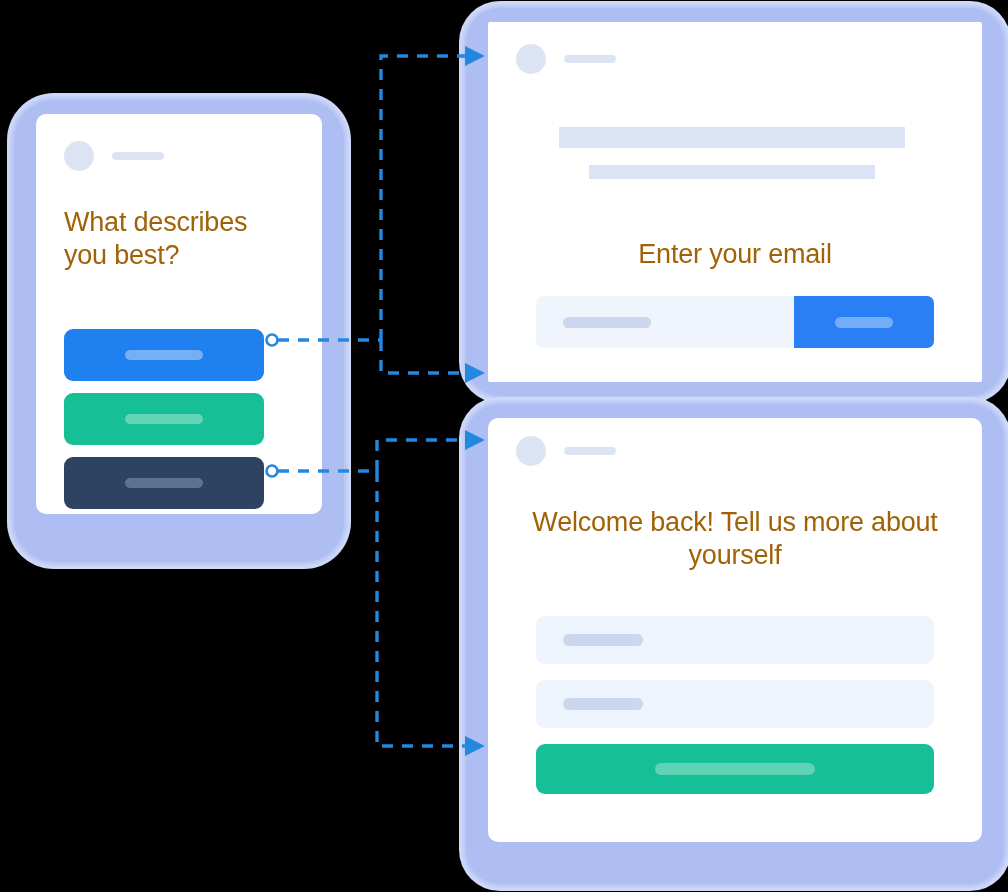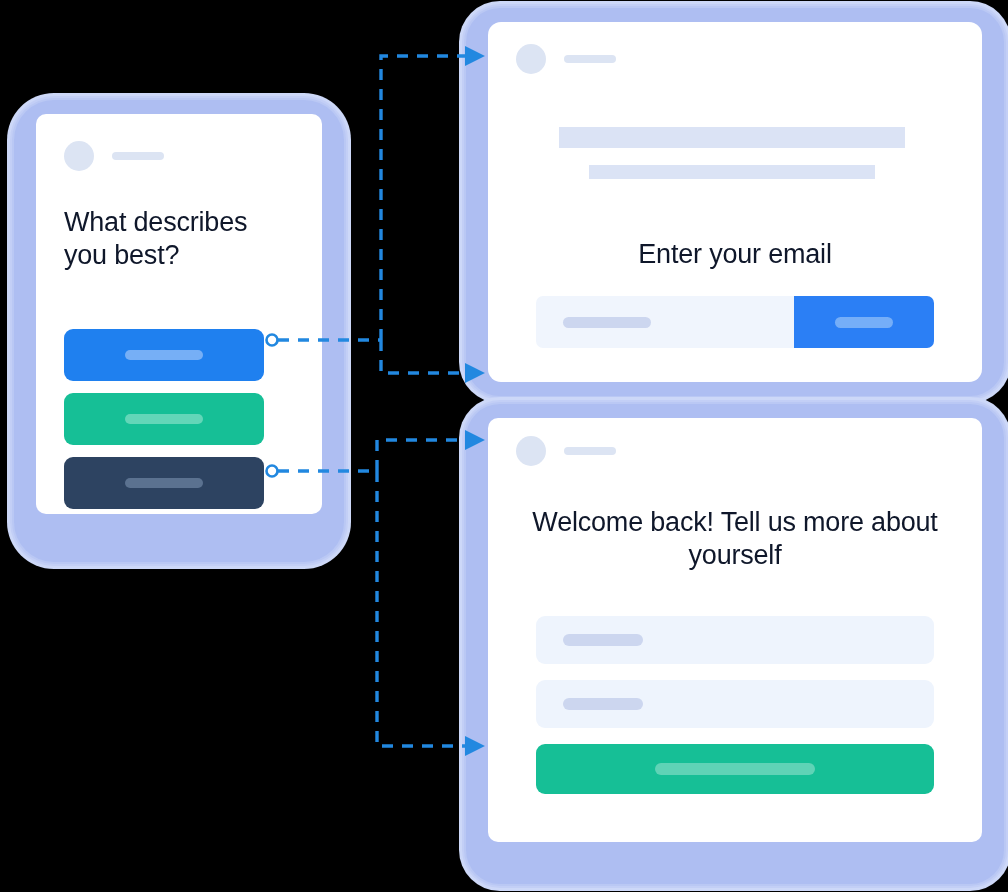--- a/index.html
+++ b/index.html
@@ -58,7 +58,7 @@
   
   .heading {
     position: absolute;
-    color: #0f172a;
+    color: #a16207;
     font-weight: 400;
     line-height: 1.22;
     letter-spacing: -0.2px;

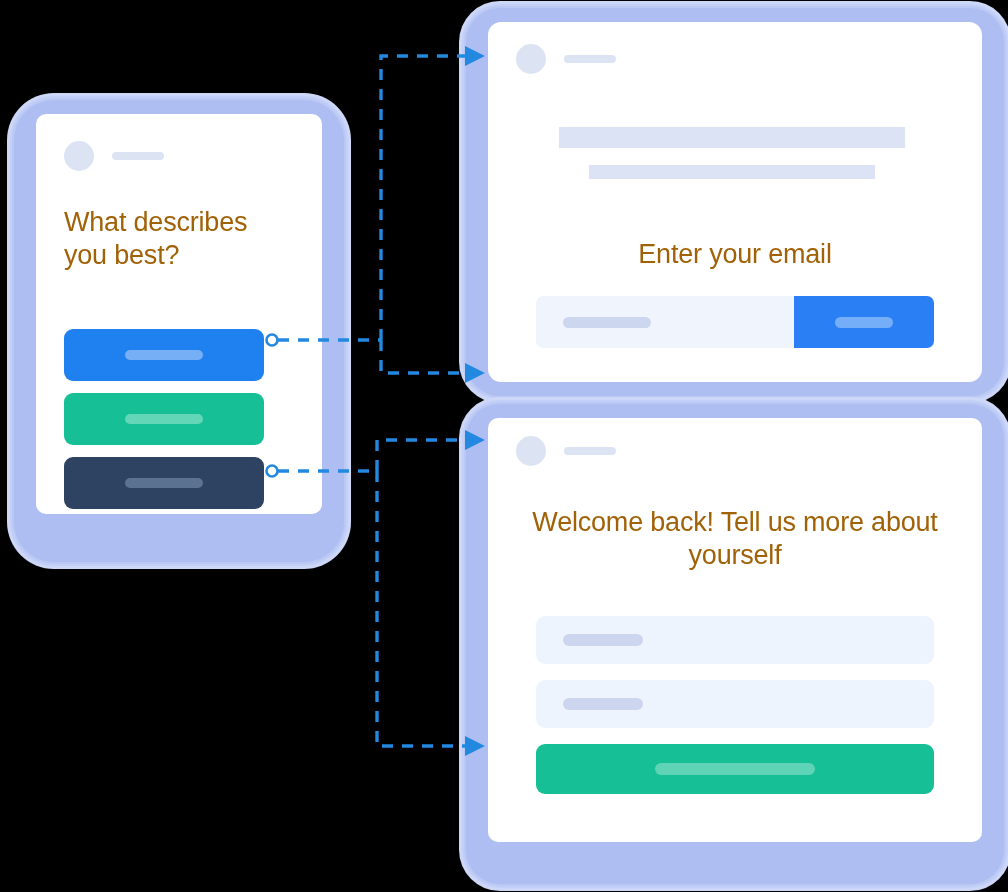--- a/index.html
+++ b/index.html
@@ -197,7 +197,7 @@
   </div>
 
   <div class="frame" style="left:466px; top:8px; width:538px; height:388px;">
-    <div class="screen" style="left:22px; top:14px; width:494px; height:360px; border-radius:13px;text-decoration:underline;">
+    <div class="screen" style="left:22px; top:14px; width:494px; height:360px; border-radius:2px;text-decoration:underline;">
 
       <div class="card-head" style="left:28px; top:22px;">
         <div class="avatar"></div>

